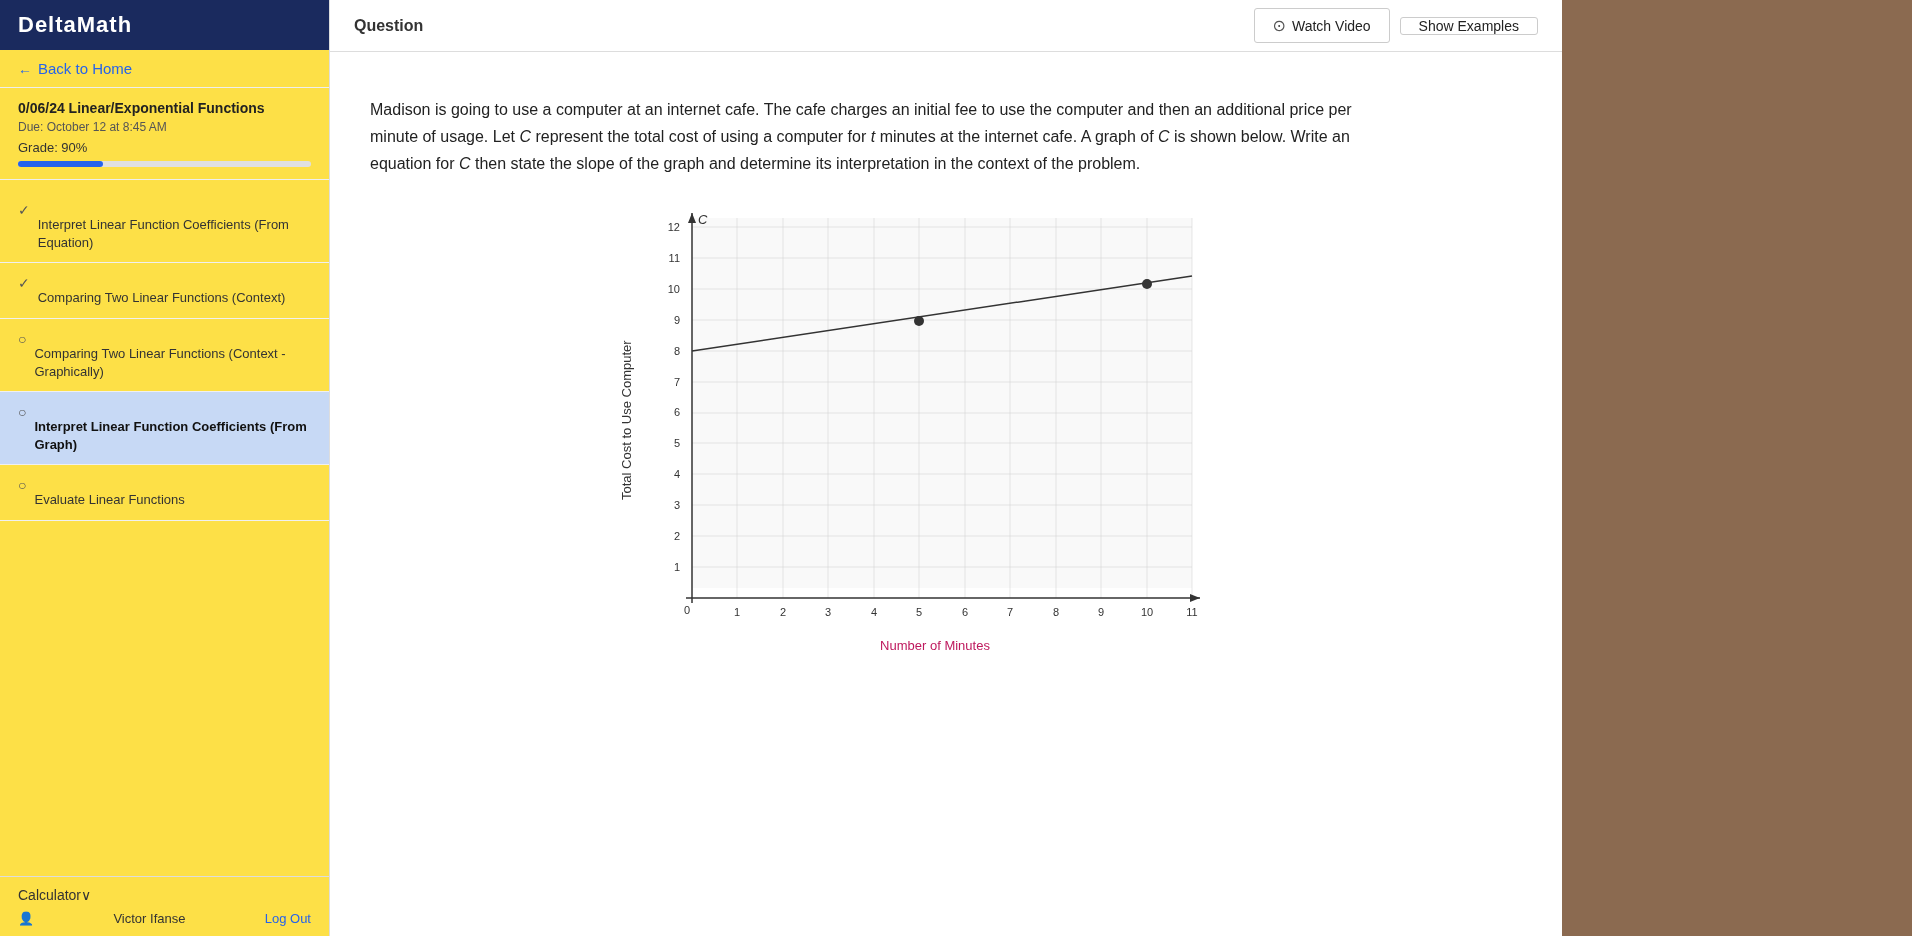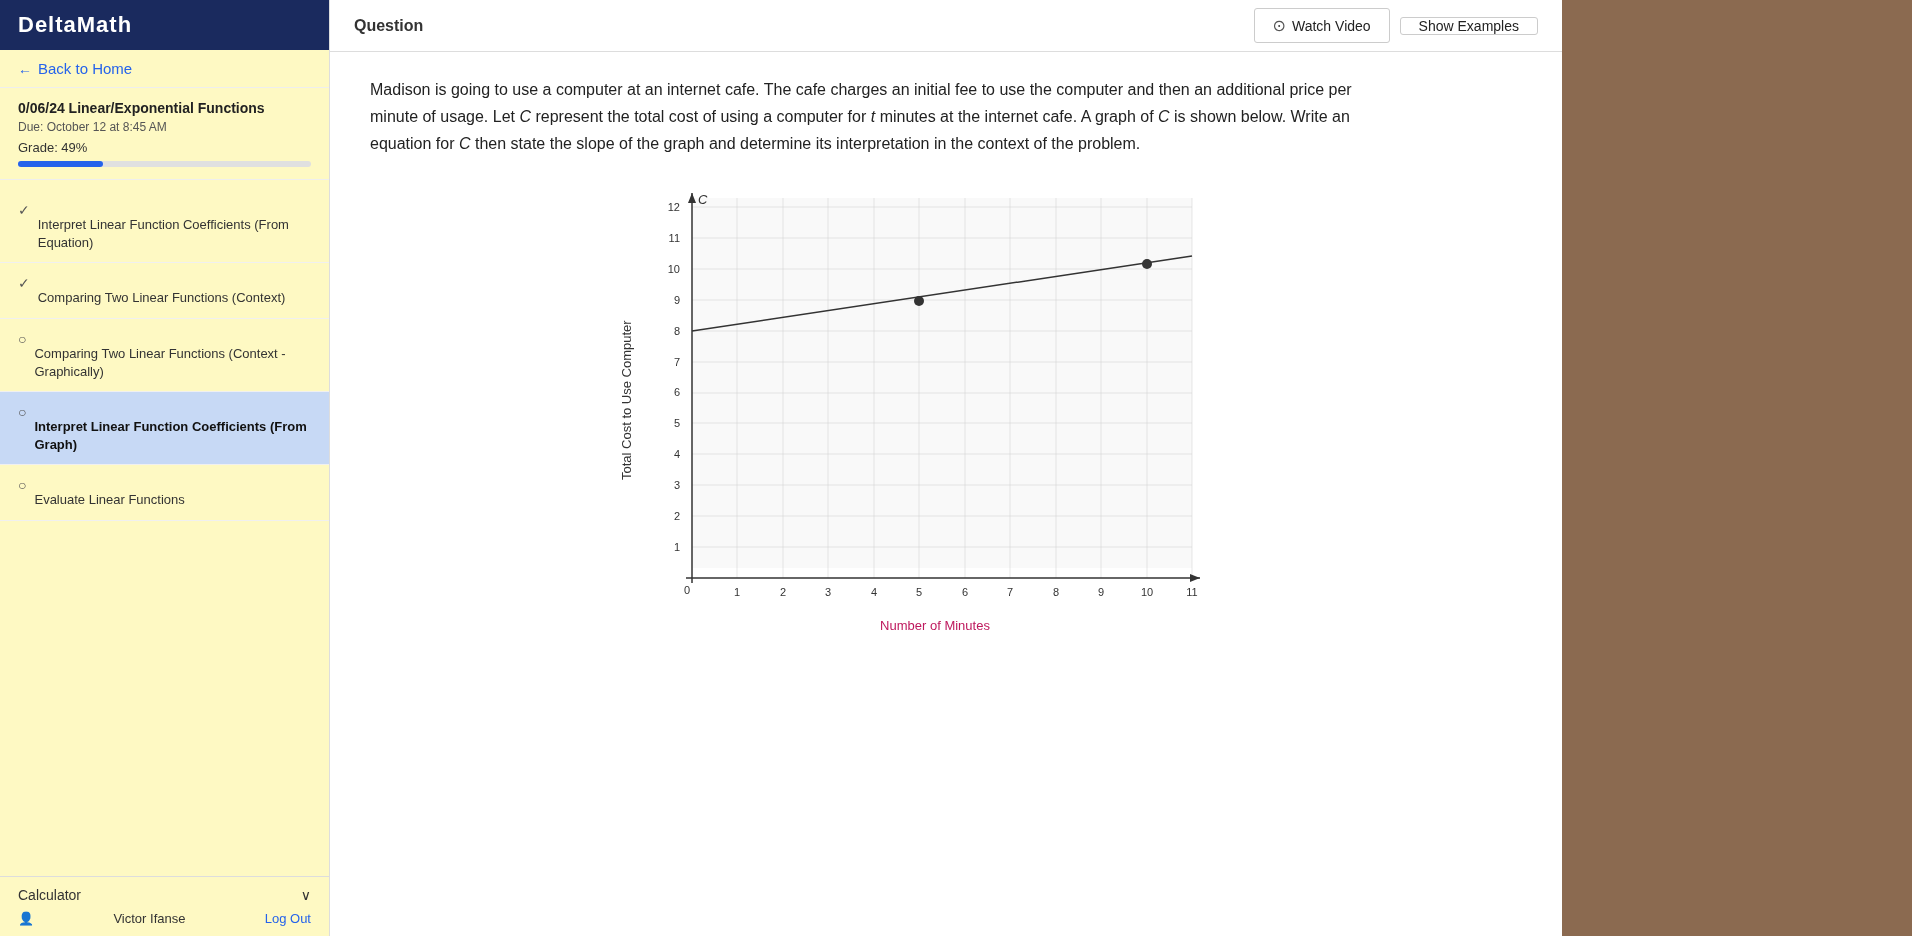--- a/index.html
+++ b/index.html
@@ -16,7 +16,7 @@
     .sidebar {
       width: 330px;
       min-width: 330px;
-      background: #fef9c3;
+      background: #fde047;
       border-right: 1px solid #ddd;
       display: flex;
       flex-direction: column;

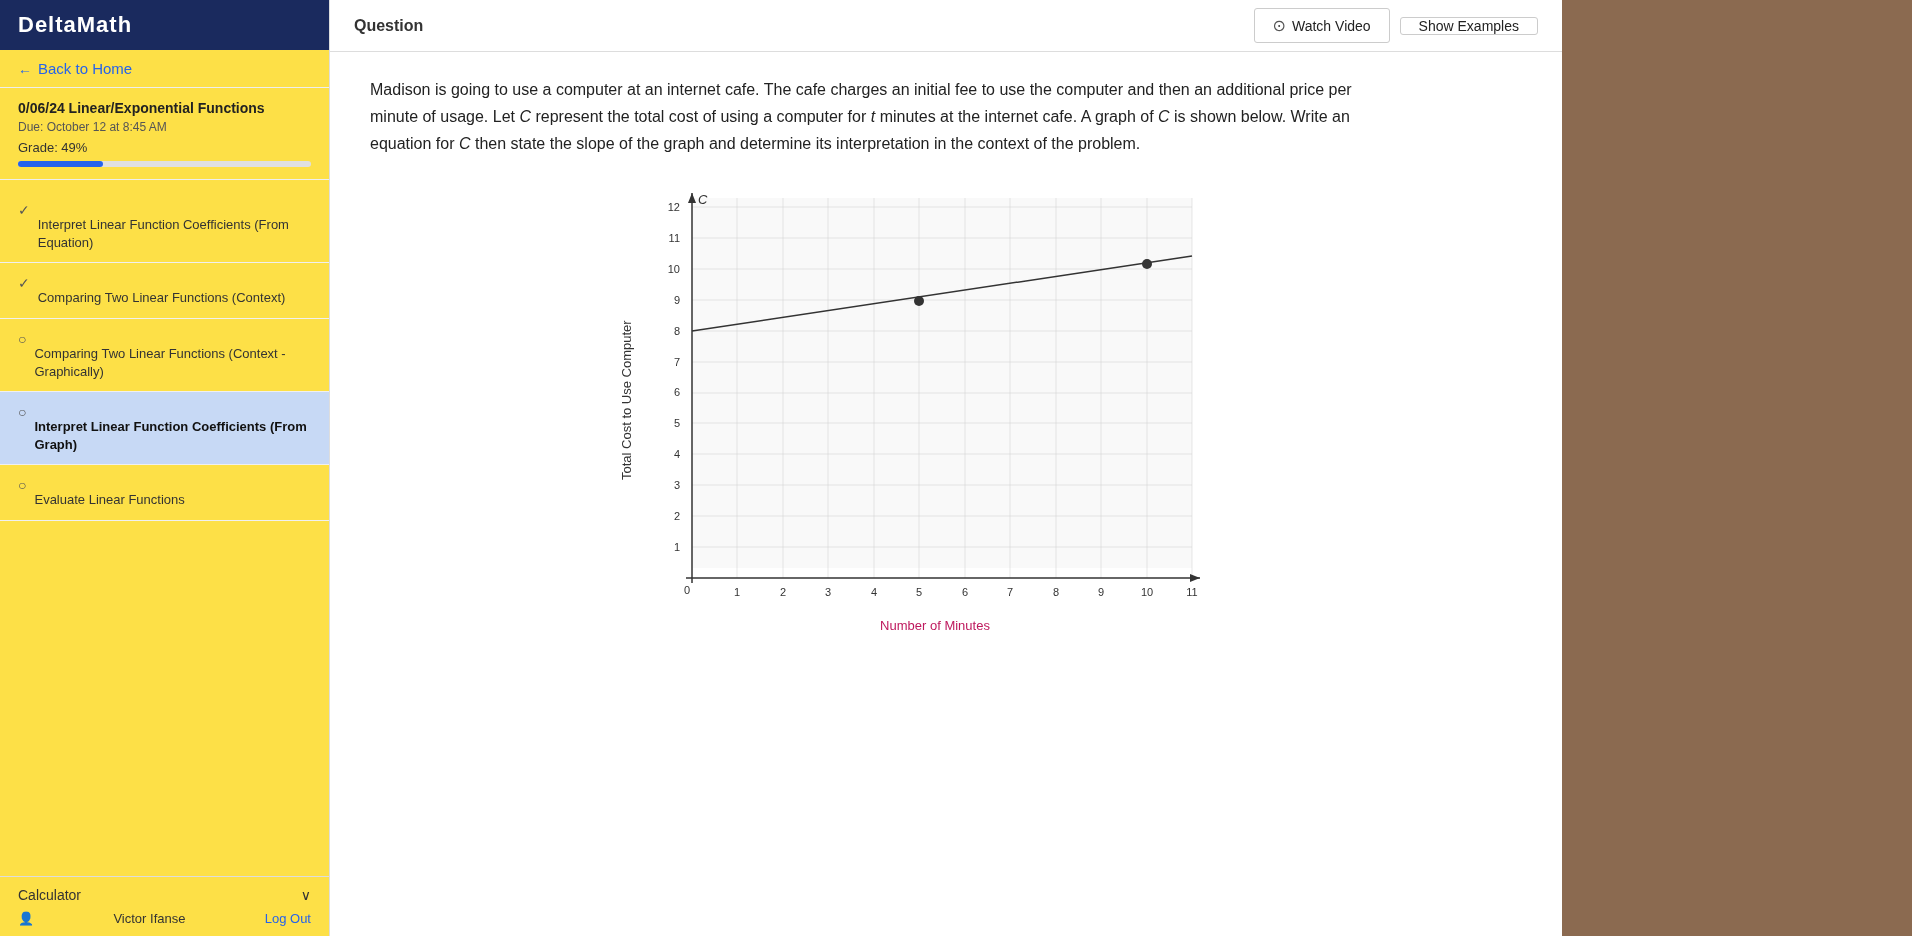--- a/index.html
+++ b/index.html
@@ -143,6 +143,7 @@
       flex-direction: column;
       background: #fff;
       overflow: auto;
+      gap: 20px;
     }
 
     .top-bar {

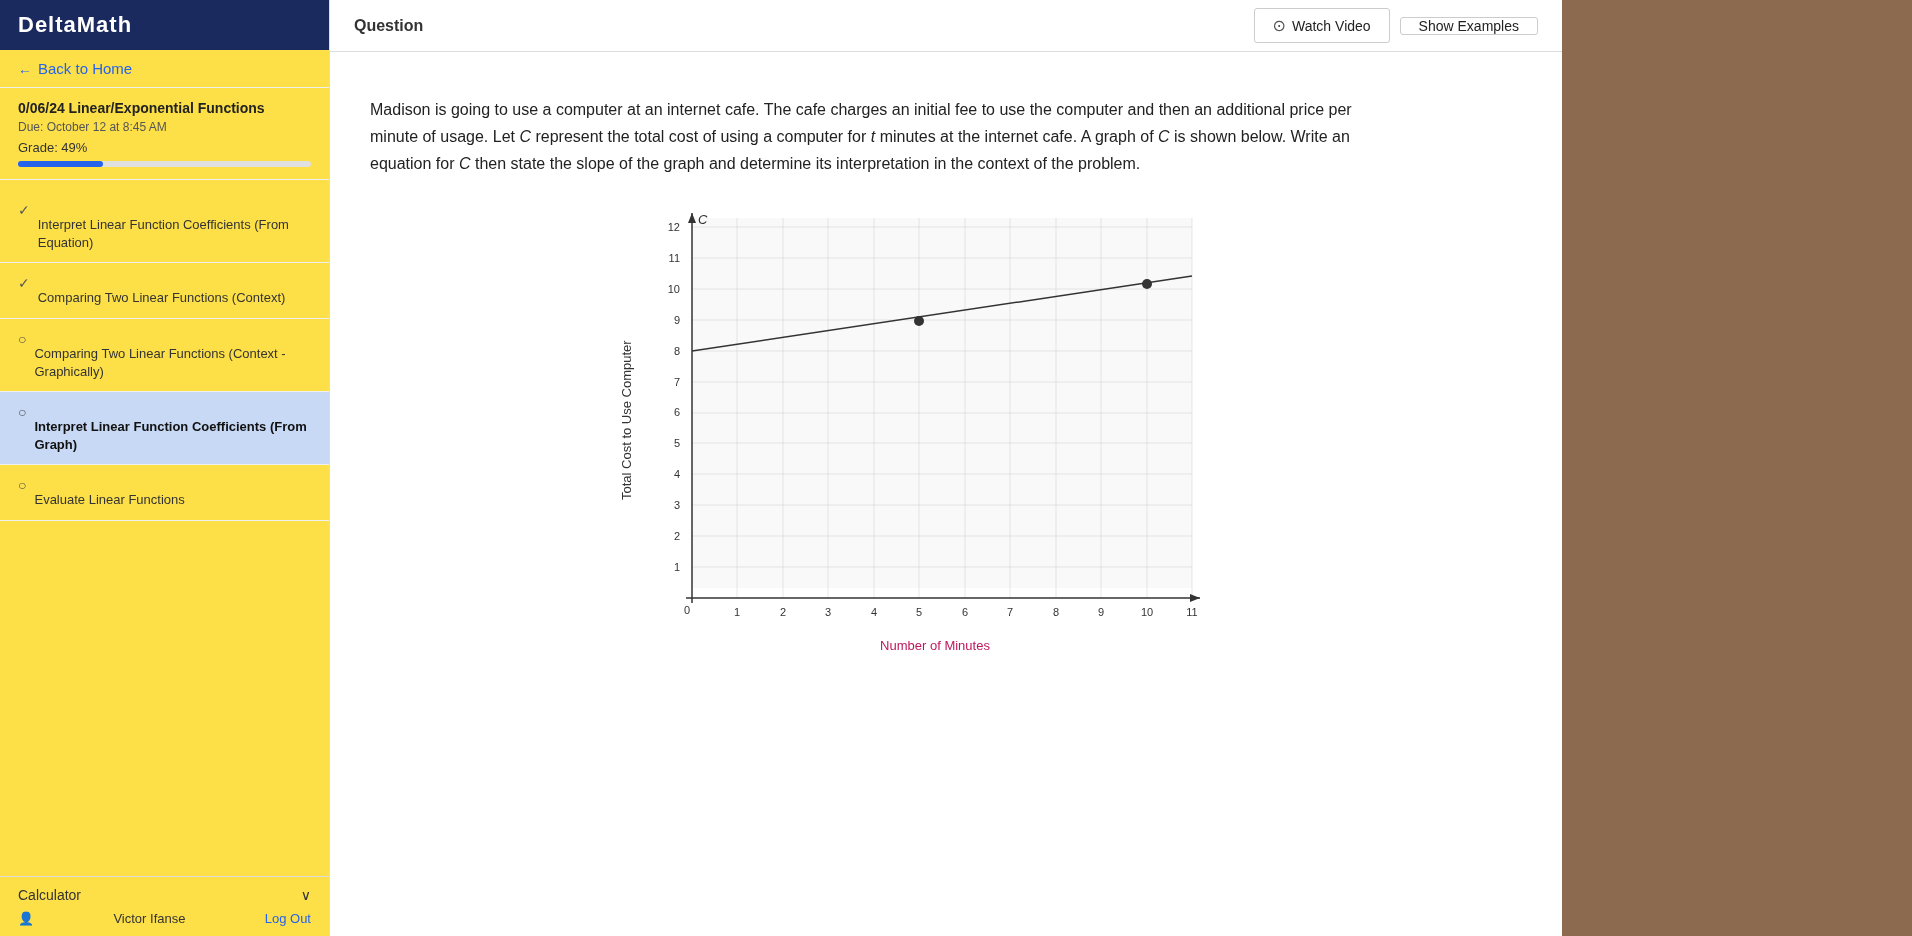--- a/index.html
+++ b/index.html
@@ -268,7 +268,7 @@
   <div class="assignment-info">
     <div class="assignment-title">0/06/24 Linear/Exponential Functions</div>
     <div class="assignment-due">Due: October 12 at 8:45 AM</div>
-    <div class="assignment-grade">Grade: 49%</div>
+    <div class="assignment-grade">Grade: 90%</div>
     <div class="progress-bar-bg">
       <div class="progress-bar-fill"></div>
     </div>

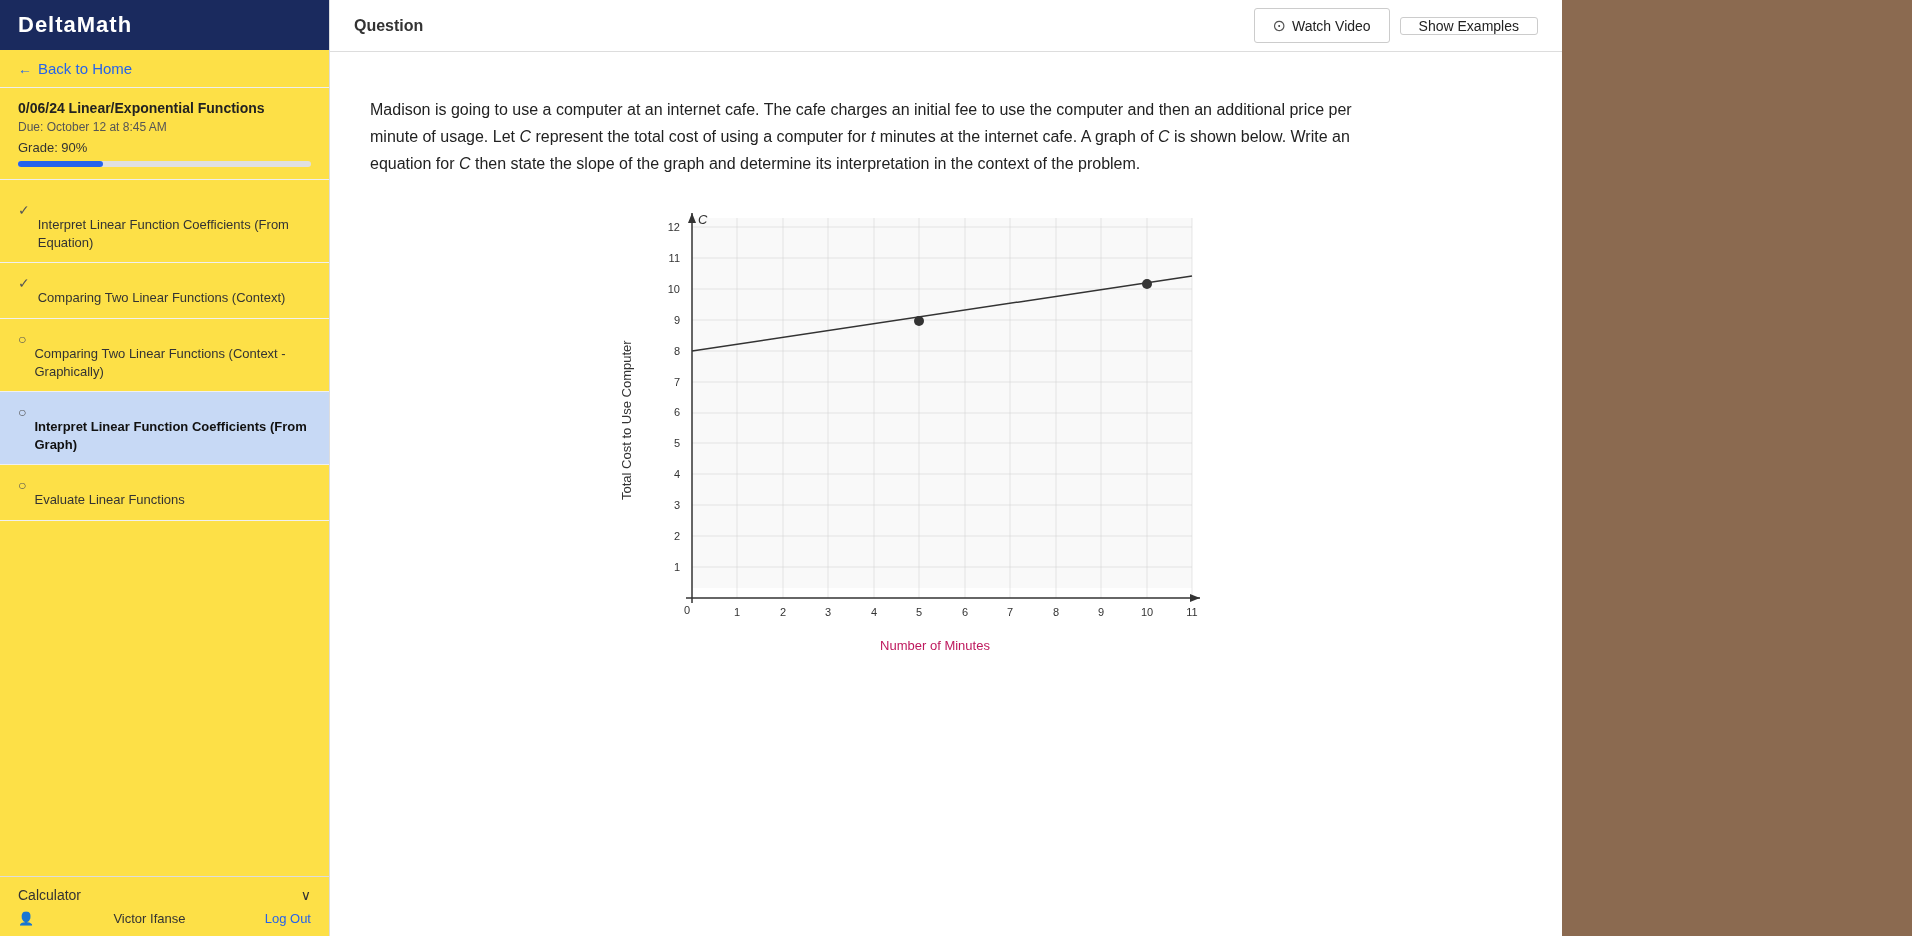--- a/index.html
+++ b/index.html
@@ -117,7 +117,6 @@
     .calculator-row {
       display: flex;
       align-items: center;
-      justify-content: space-between;
       font-size: 14px;
       color: #333;
       margin-bottom: 8px;

